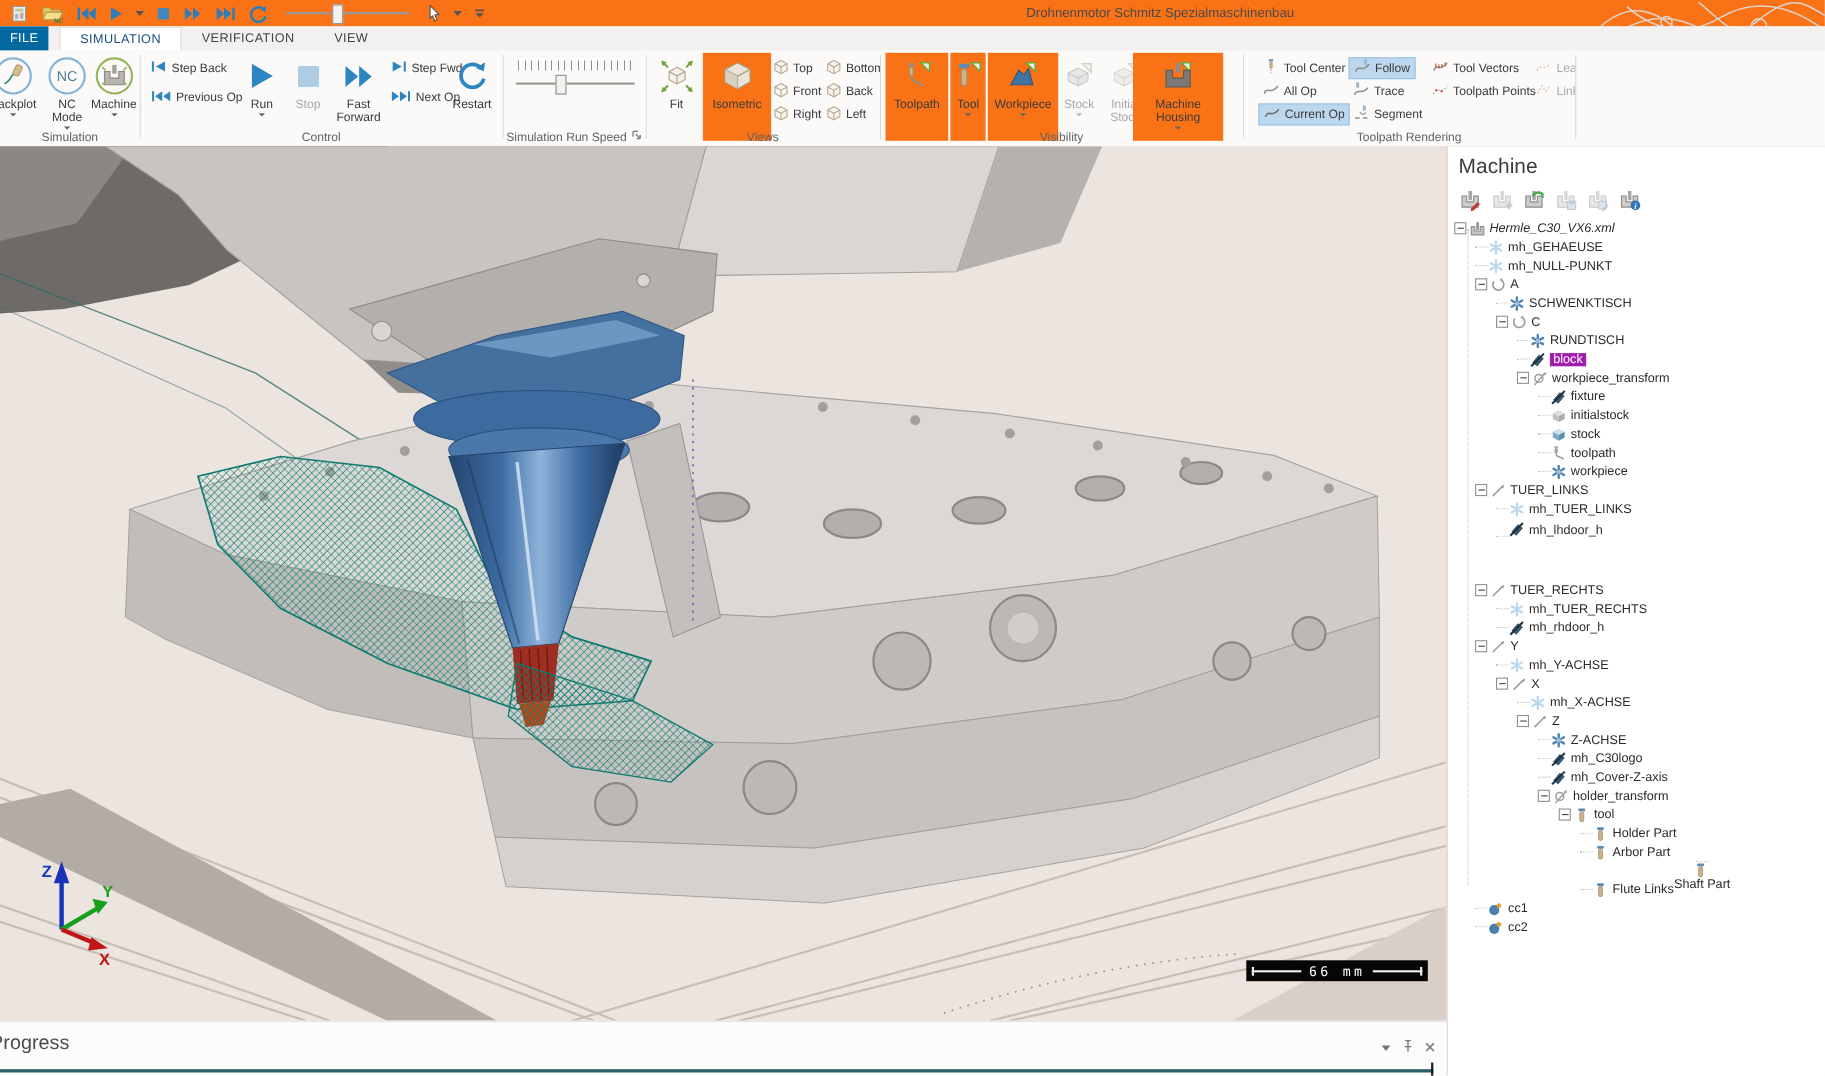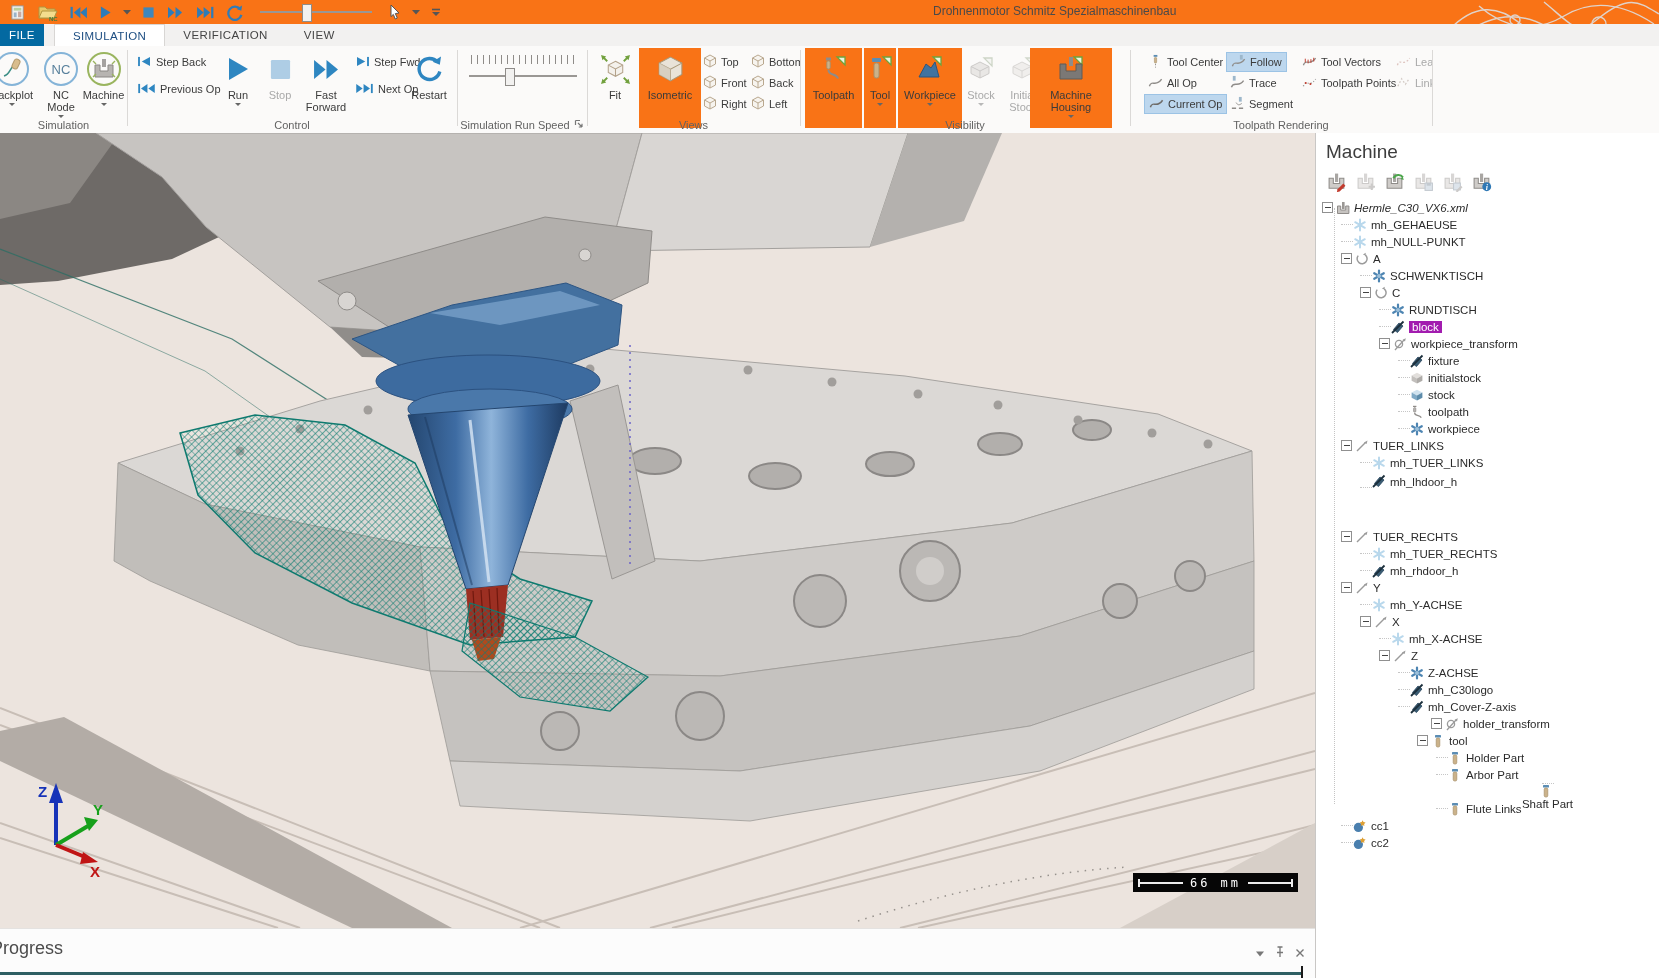--- a/index.html
+++ b/index.html
@@ -995,7 +995,7 @@
           </span>
           <span class="tlbl">mh_Cover-Z-axis</span>
         </div>
-        <div class="trow" style="padding-left: 82px; margin-left: 33px;">
+        <div class="trow" style="padding-left: 82px;">
           <span class="exp"></span>
           <span class="tico">
             <svg viewBox="0 0 14 14">

